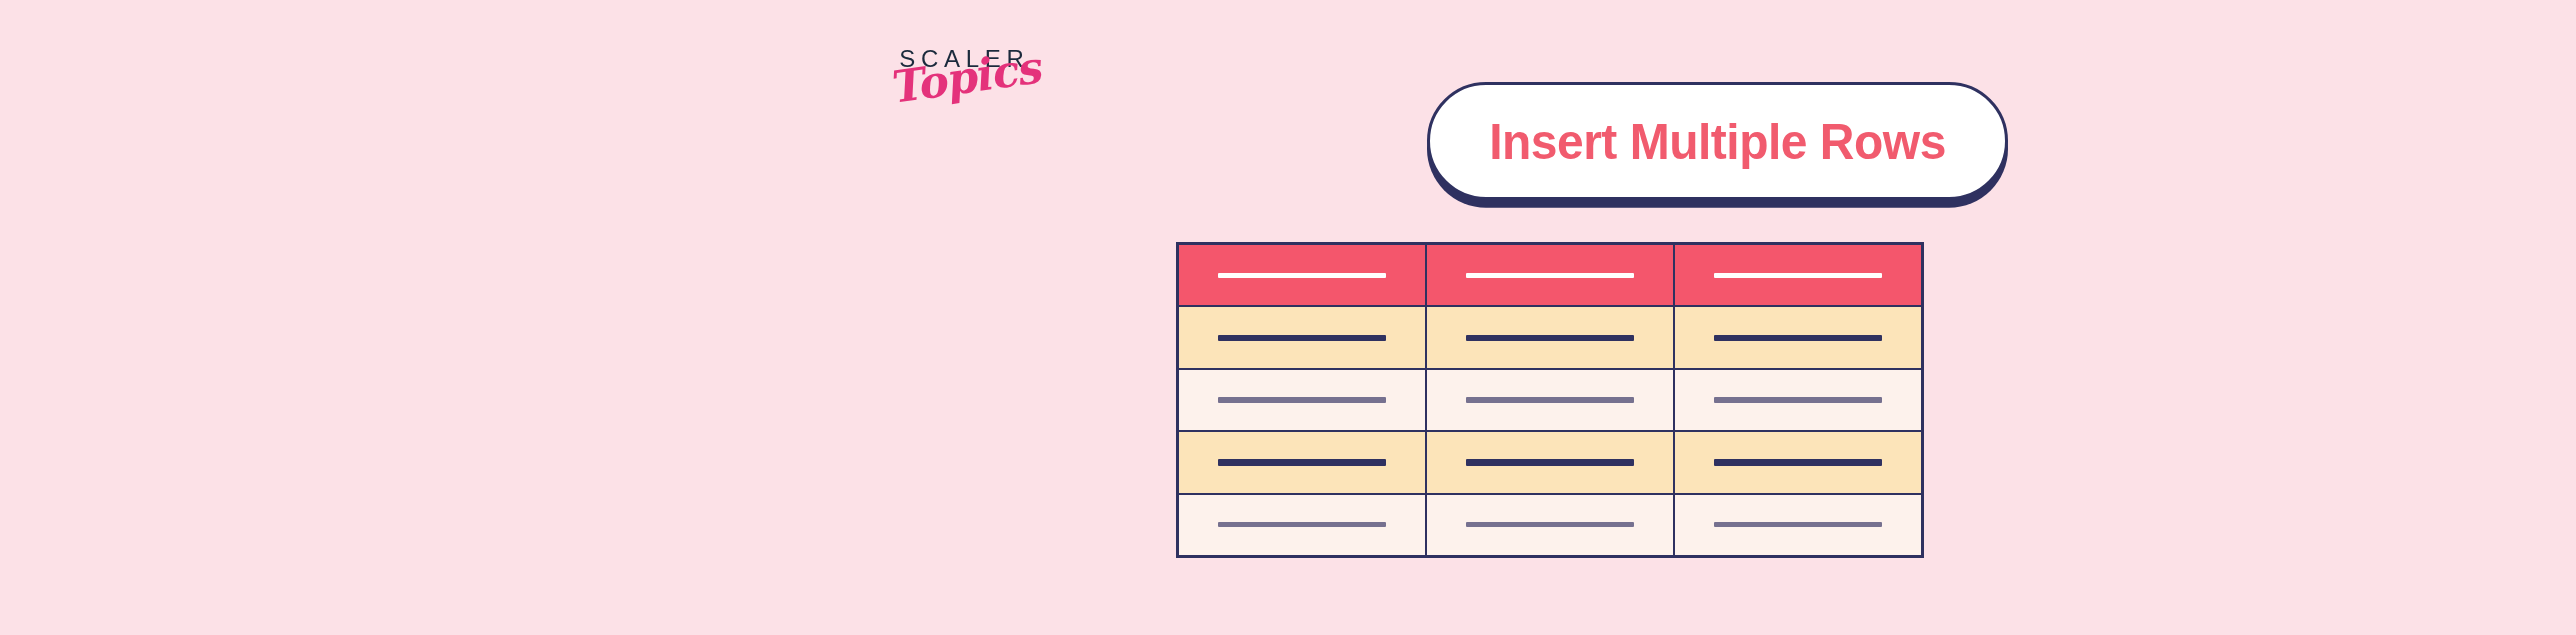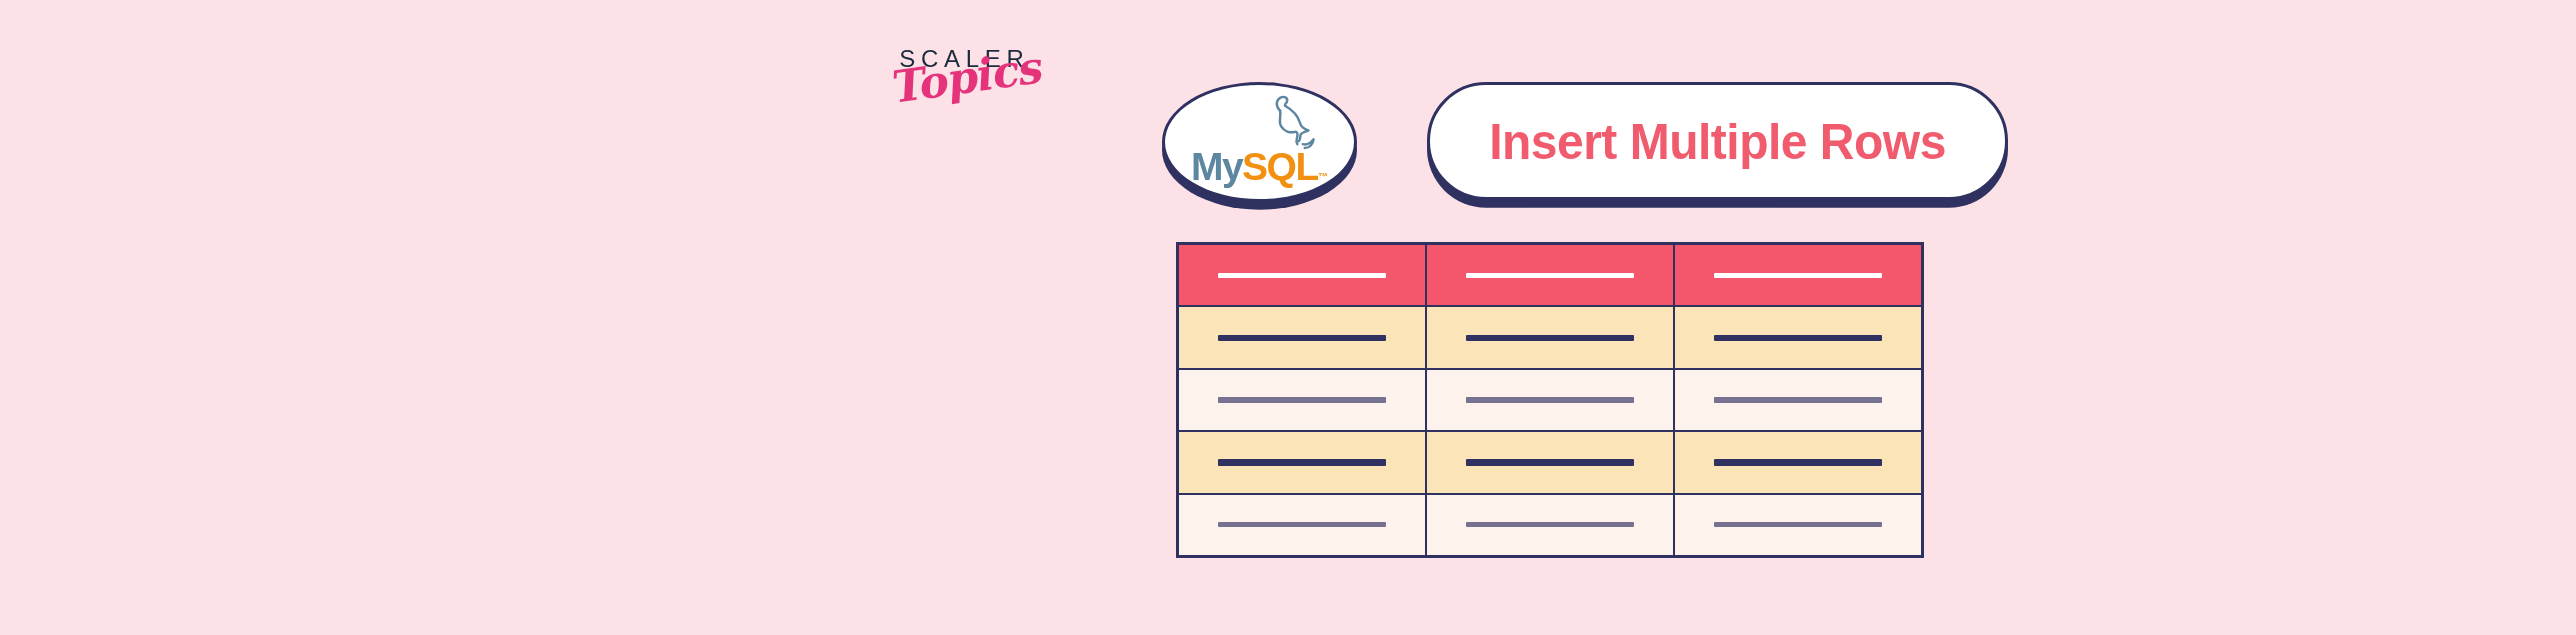--- a/index.html
+++ b/index.html
@@ -105,20 +105,6 @@
     <div class="brand-topics" style="color: rgb(228, 50, 123);">Topics</div>
   </div>
 
-  <div class="pill badge-mysql">
-    <svg class="badge-dolphin" width="65" height="59" viewBox="0 0 130 120">
-      <g fill="none" stroke="#5d87a1" stroke-width="5" stroke-linecap="round" stroke-linejoin="round" id="dolphinStrokes">
-        <path d="M46 36 C38 30 36 16 46 10 C54 5 62 10 60 17 C59 21 55 22 56 26"></path>
-        <path d="M56 26 C70 34 82 46 86 60 C88 68 94 73 103 76"></path>
-        <path d="M46 36 C48 50 42 58 48 68 C54 78 66 82 76 79 C80 78 82 82 81 88 C80 94 77 98 81 104"></path>
-        <path d="M103 76 C98 79 92 79 88 84 C86 88 88 94 84 98"></path>
-        <path d="M92 104 C100 106 108 102 114 94 C113 104 106 112 96 112"></path>
-      </g>
-    </svg>
-    <div class="badge-wordmark">
-      <span id="wmMy" style="color: rgb(93, 135, 161);">My</span><span id="wmSql" style="color: rgb(242, 145, 17);">SQL</span><span class="tm" id="wmTm" style="color: rgb(242, 145, 17);">™</span>
-    </div>
-  </div>
 
   <div class="pill title-pill">
     <span class="title-text" style="color: rgb(241, 91, 110);">Insert Multiple Rows</span>

